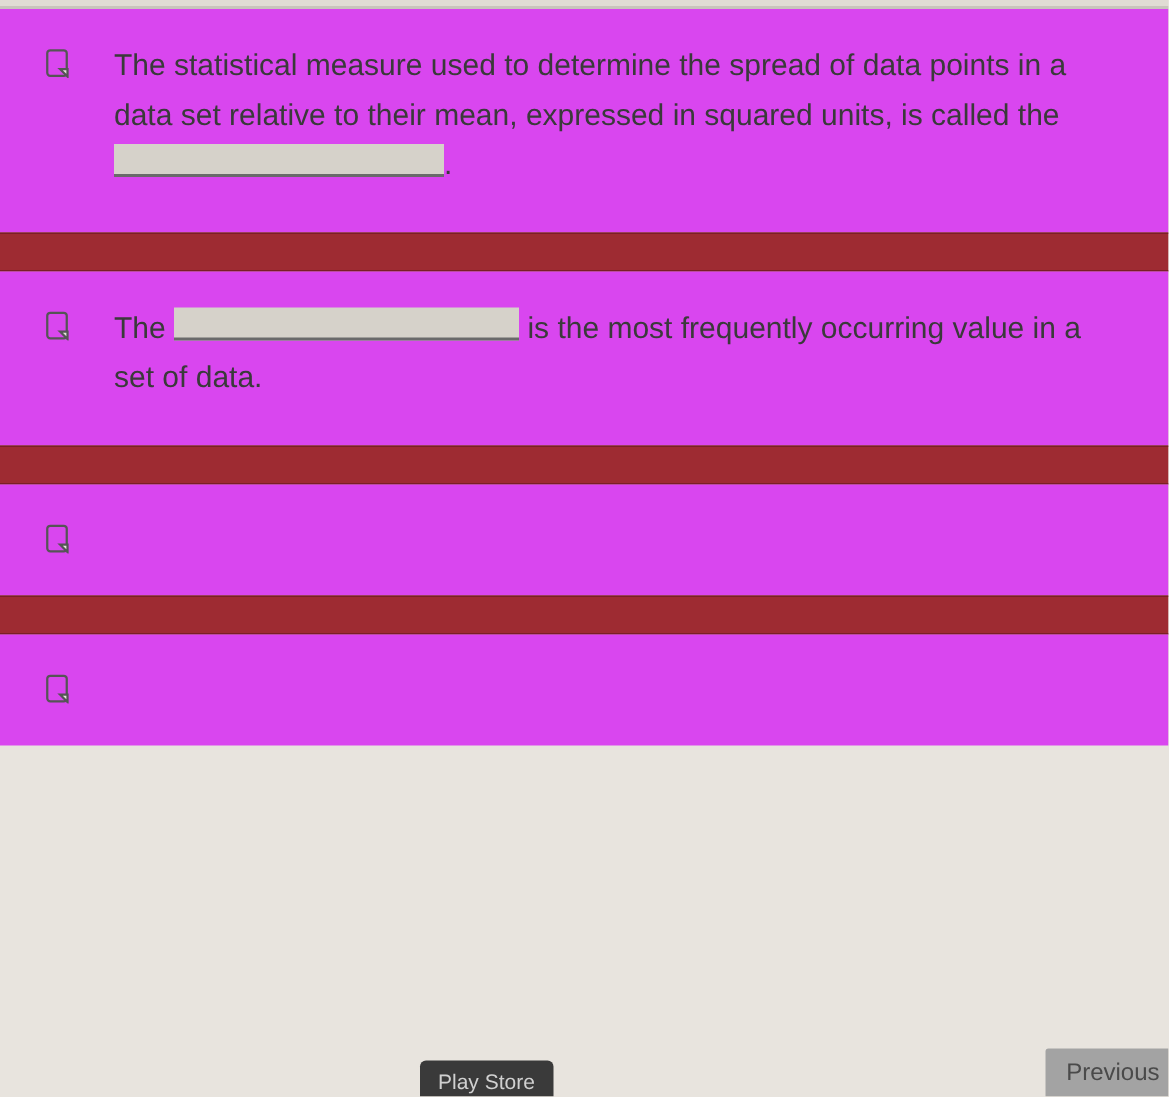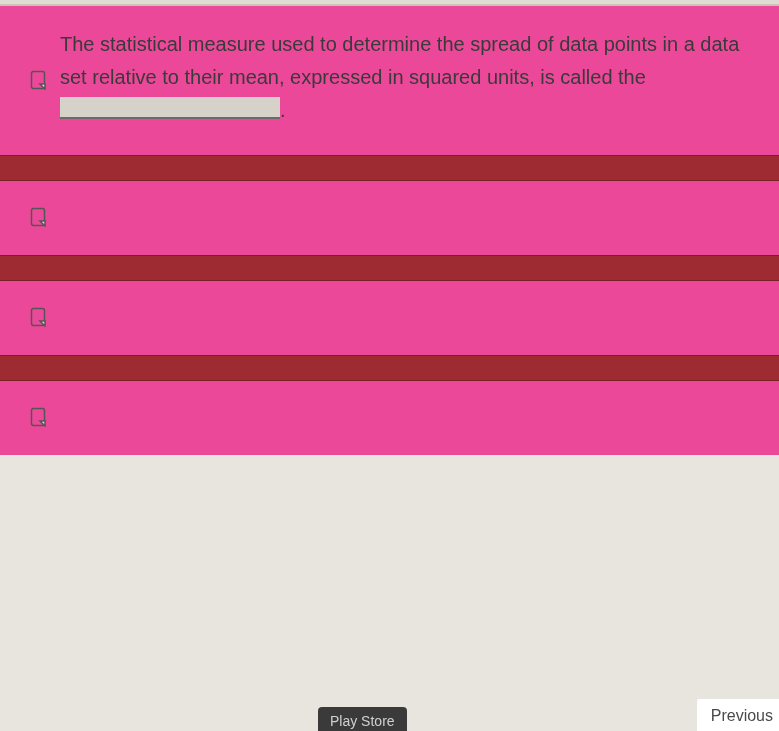--- a/index.html
+++ b/index.html
@@ -18,10 +18,10 @@
   }
   .question-block {
     padding: 22px 30px 28px 30px;
-    background: #ec4899;
+    background: #d946ef;
     display: flex;
-    align-items: center;
-    gap: 12px;
+    align-items: flex-start;
+    gap: 28px;
   }
   .note-icon {
     flex: 0 0 auto;

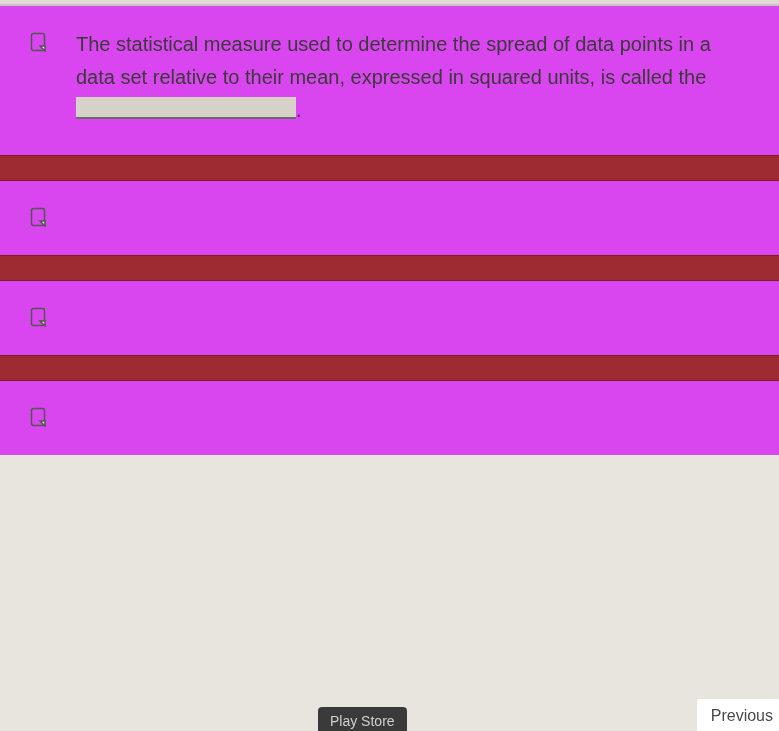--- a/index.html
+++ b/index.html
@@ -112,6 +112,9 @@
       <path d="M10 14 L15 19 L15 14 Z" fill="#e8e4de" stroke="#555" stroke-width="1.5"></path>
     </svg>
   </span>
+  <div class="question-text">
+    <span>The </span><span class="blank blank-mid"></span><span> is the most frequently occurring value in a set of data.</span>
+  </div>
 </div>
 
 <div class="divider"></div>

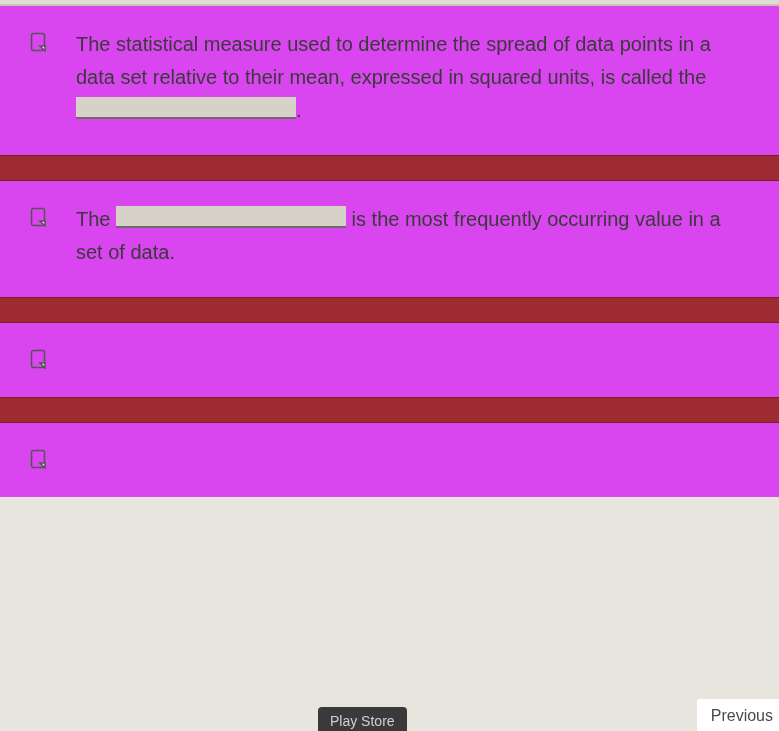--- a/index.html
+++ b/index.html
@@ -60,7 +60,6 @@
     left: 0;
     right: 0;
     height: 32px;
-    margin-left: 38px;
   }
   .play-store {
     position: absolute;

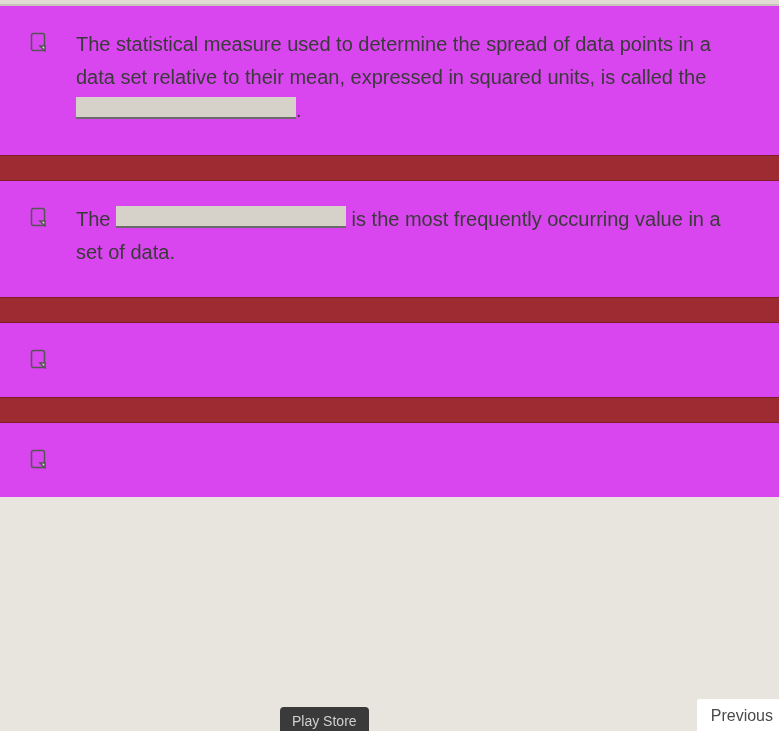--- a/index.html
+++ b/index.html
@@ -77,7 +77,7 @@
     position: absolute;
     right: 0;
     bottom: 0;
-    background: #ffffff;
+    background: #a3a3a3;
     color: #4a4a4a;
     font-size: 16px;
     padding: 8px 6px 6px 14px;

